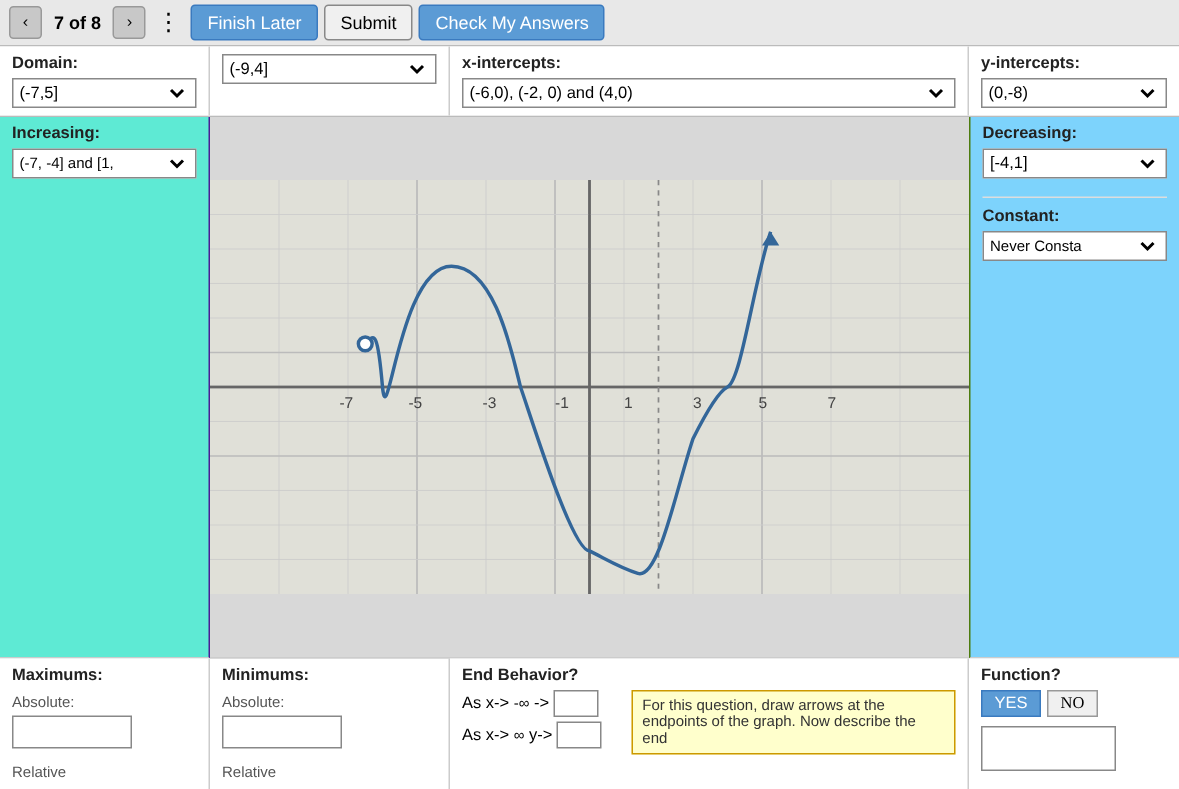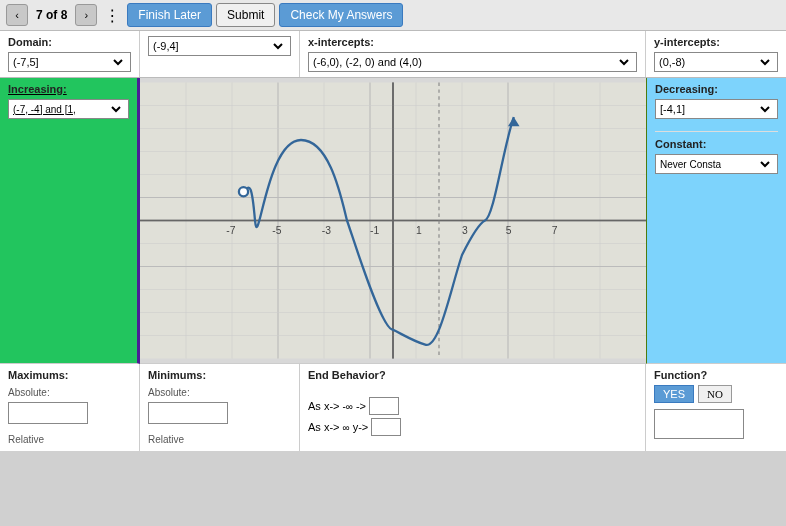--- a/index.html
+++ b/index.html
@@ -175,7 +175,7 @@
   <button class="btn-toolbar active">Check My Answers</button>
 </div>
 
-<div style="display:flex; flex-direction:column; height:420px; background:#f0f0f0;">
+<div style="display:flex; flex-direction:column; height:495px; background:#f0f0f0;">
 
   <div style="display:grid; grid-template-columns:140px 160px 1fr 140px; border-bottom:1px solid #bbb;">
 

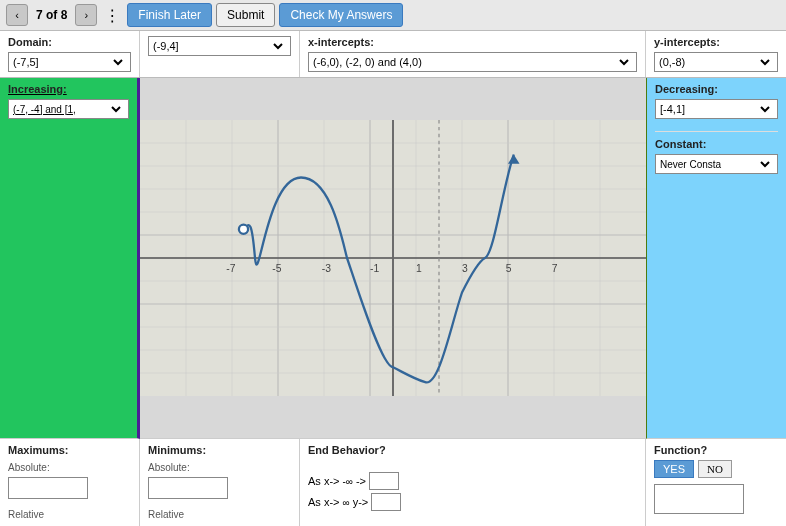--- a/index.html
+++ b/index.html
@@ -221,7 +221,7 @@
 
   <div style="display:grid; grid-template-columns:140px 1fr 140px; flex:1; min-height:0;">
 
-    <div style="background:#22c55e; border-right:3px solid #4c1d95; border-bottom:1px solid #ccc; padding:5px 8px;text-decoration:underline;">
+    <div style="background:#5eead4; border-right:1px solid #4c1d95; border-bottom:1px solid #ccc; padding:5px 8px;">
       <div class="section-label">Increasing:</div>
       <div style="display:flex; align-items:center; border:1px solid #888; padding:2px 4px; background:white; font-size:11px; margin-top:4px;">
         <span style="flex:1;font-size:10px;">(-7, -4] and [1,</span>

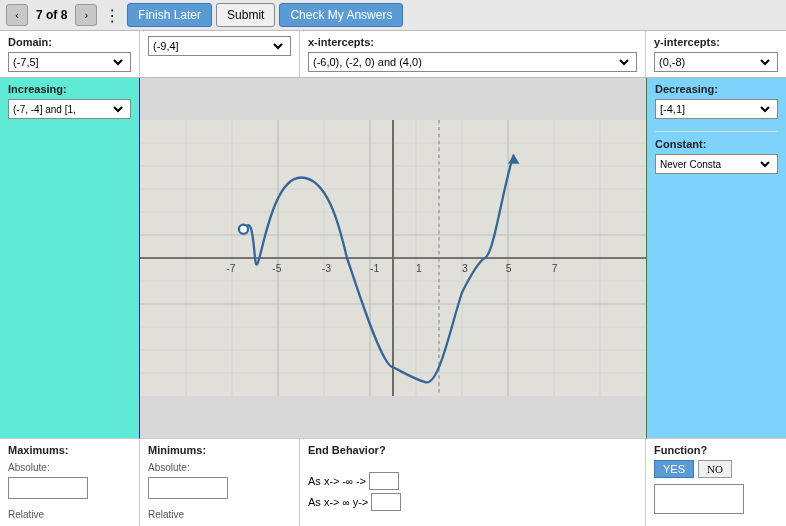--- a/index.html
+++ b/index.html
@@ -338,7 +338,7 @@
     <div style="background:white; border-right:1px solid #ccc; padding:5px 8px; position:relative;">
       <div class="section-label">End Behavior?</div>
 
-      <div style="display:flex; gap:20px; margin-top:16px;">
+      <div style="display:flex; gap:20px; margin-top:4px;">
         <div>
 
           <div class="end-row">

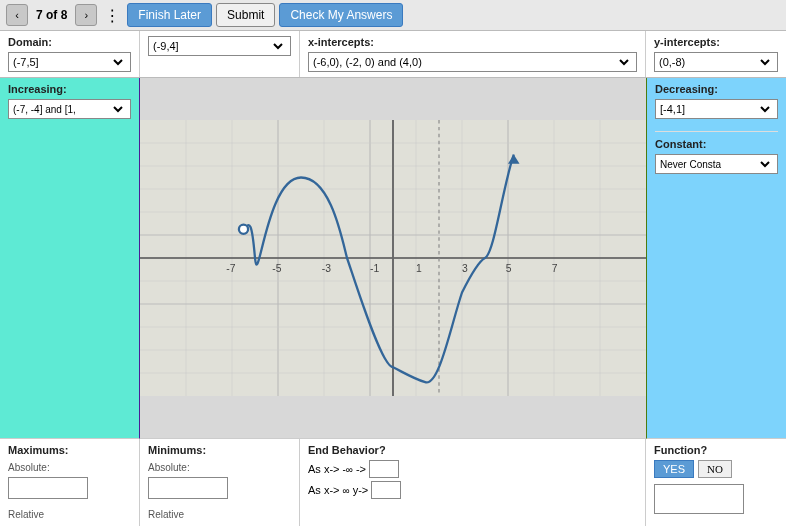--- a/index.html
+++ b/index.html
@@ -356,6 +356,9 @@
           </div>
         </div>
 
+        <div style="background:#ffffcc; border:1px solid #cc9900; padding:4px 6px; font-size:10px; flex:1; color:#333;">
+          <span>For this question, draw arrows at the endpoints of the graph. Now describe the end</span>
+        </div>
       </div>
     </div>
 

